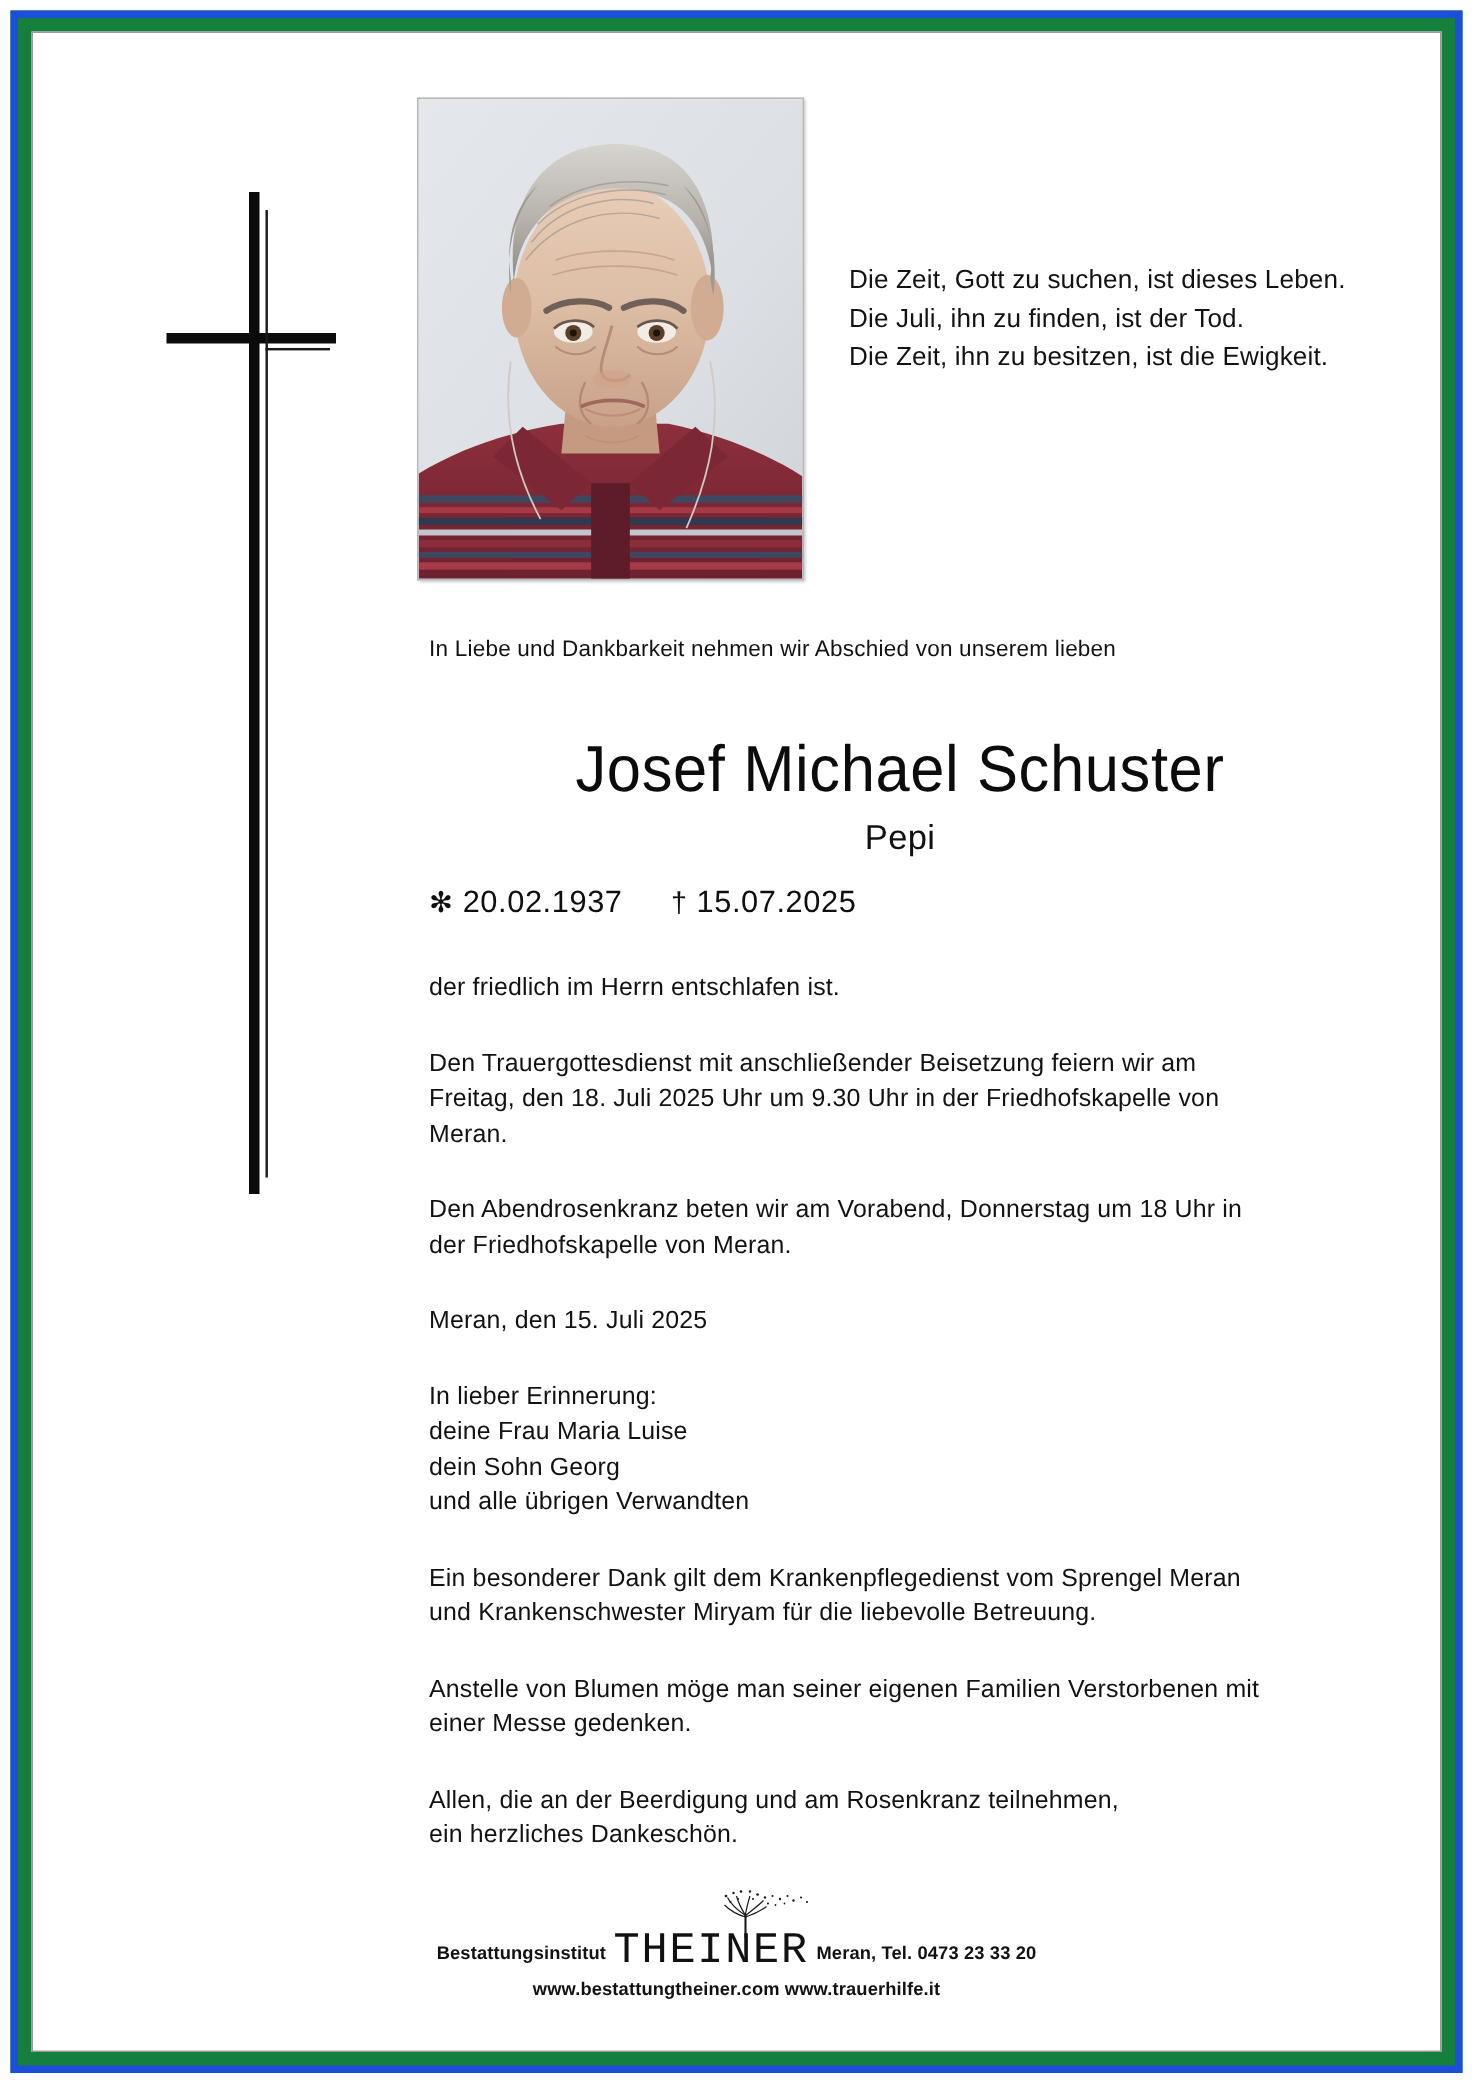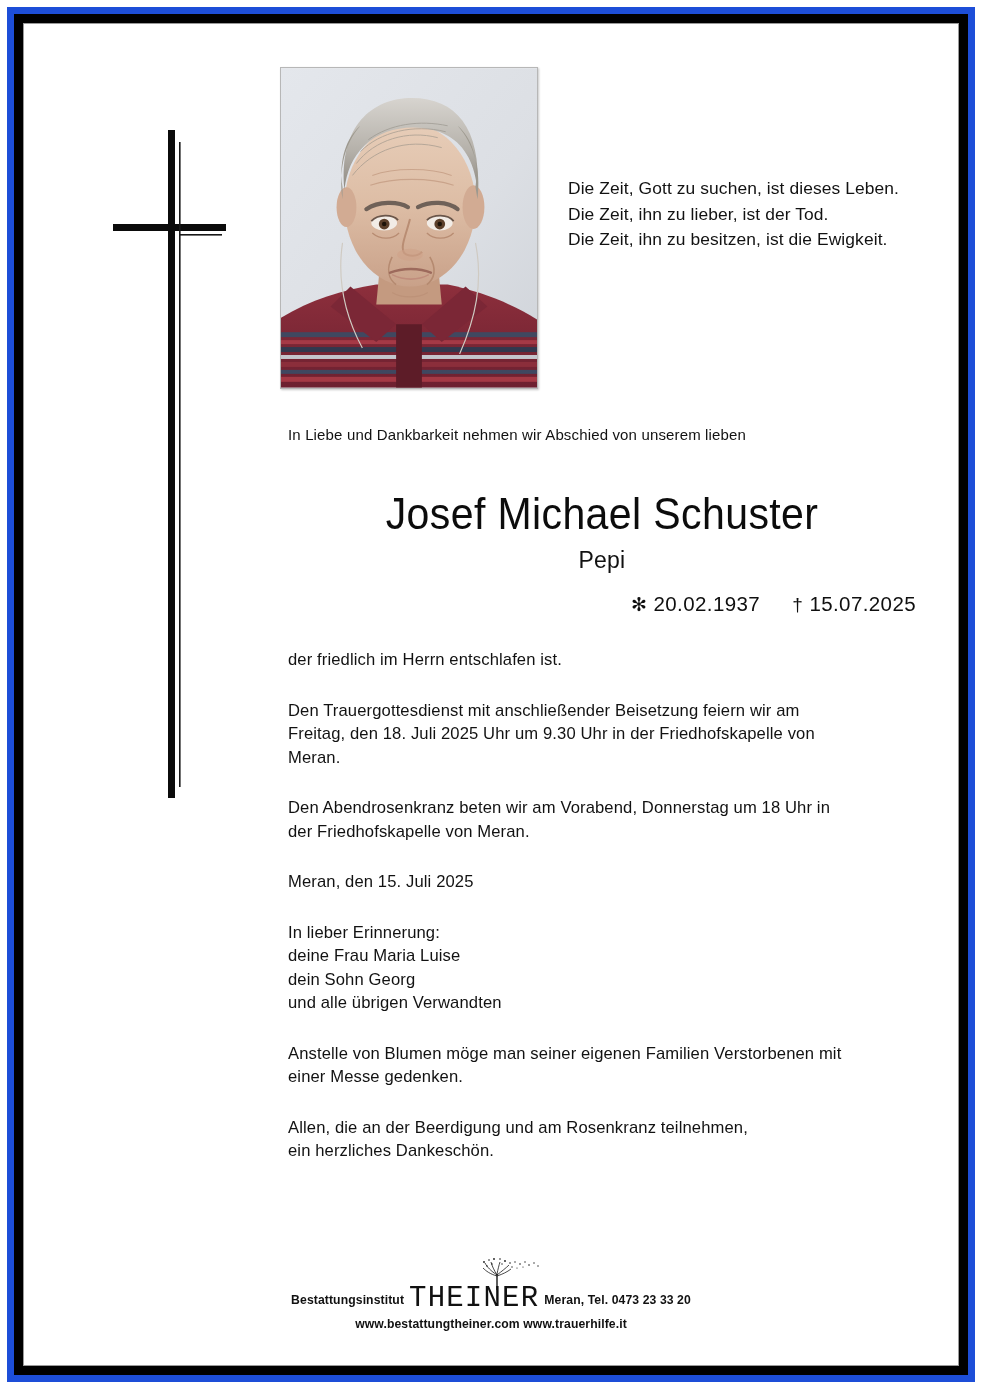--- a/index.html
+++ b/index.html
@@ -23,8 +23,8 @@
     position: relative;
     width: 100%;
     height: 100%;
-    border: 7px solid #1d4ed8;
-    background: #000000;
+    border: 5px solid #1d4ed8;
+    background: #15803d;
     padding: 9px;
   }
   .frame-thin {

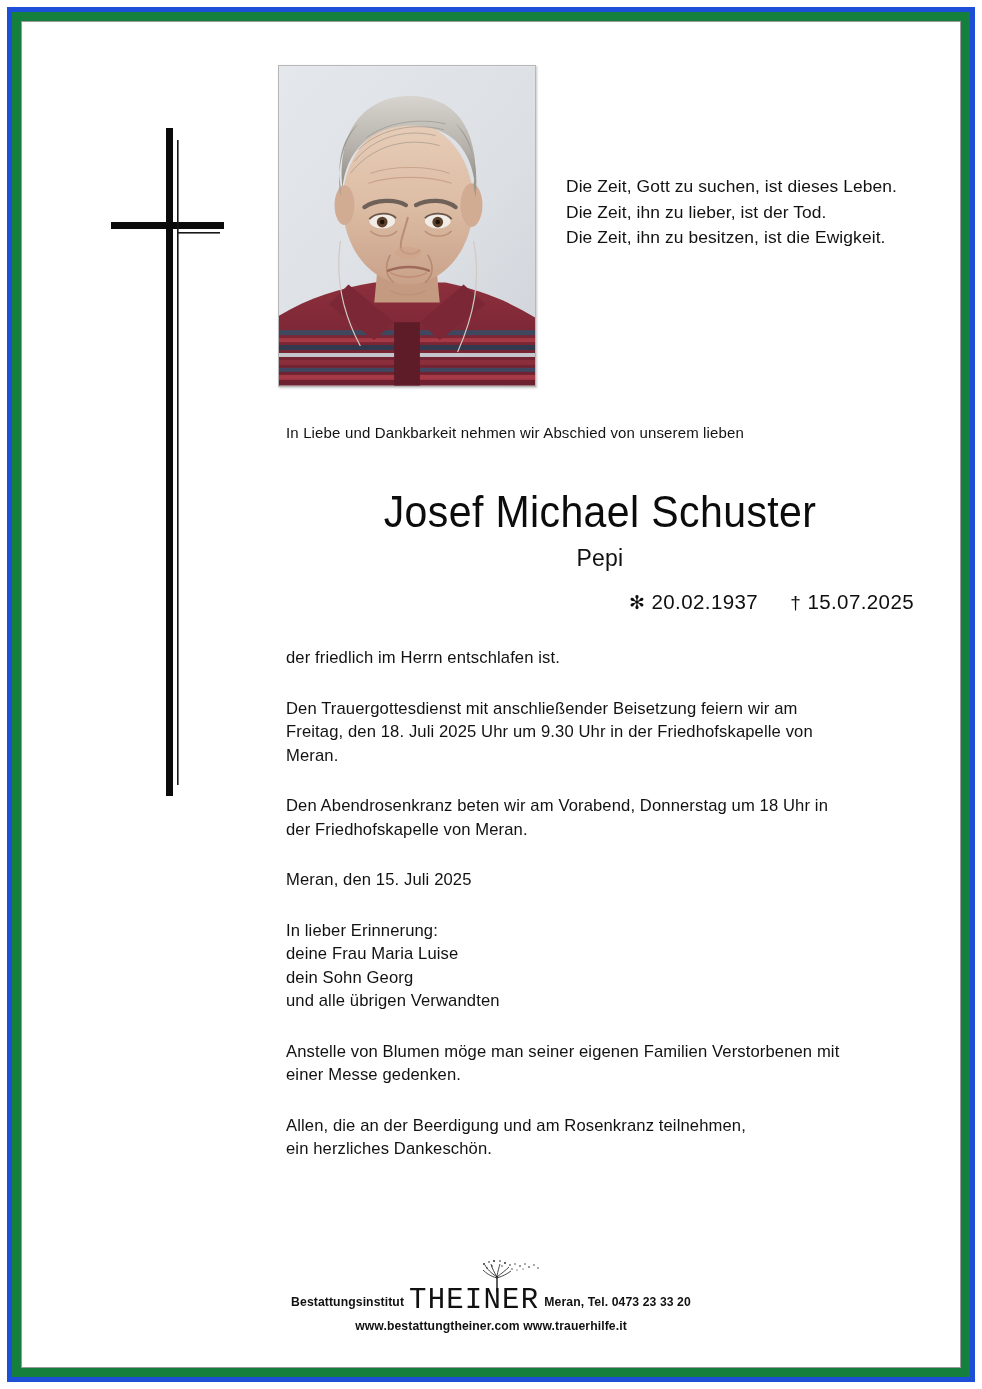--- a/index.html
+++ b/index.html
@@ -295,7 +295,7 @@
 
     <div class="quote">
       <div class="quote-line">Die Zeit, Gott zu suchen, ist dieses Leben.</div>
-      <div class="quote-line">Die Zeit, ihn zu lieber, ist der Tod.</div>
+      <div class="quote-line">Die Juli, ihn zu finden, ist der Tod.</div>
       <div class="quote-line">Die Zeit, ihn zu besitzen, ist die Ewigkeit.</div>
     </div>
 

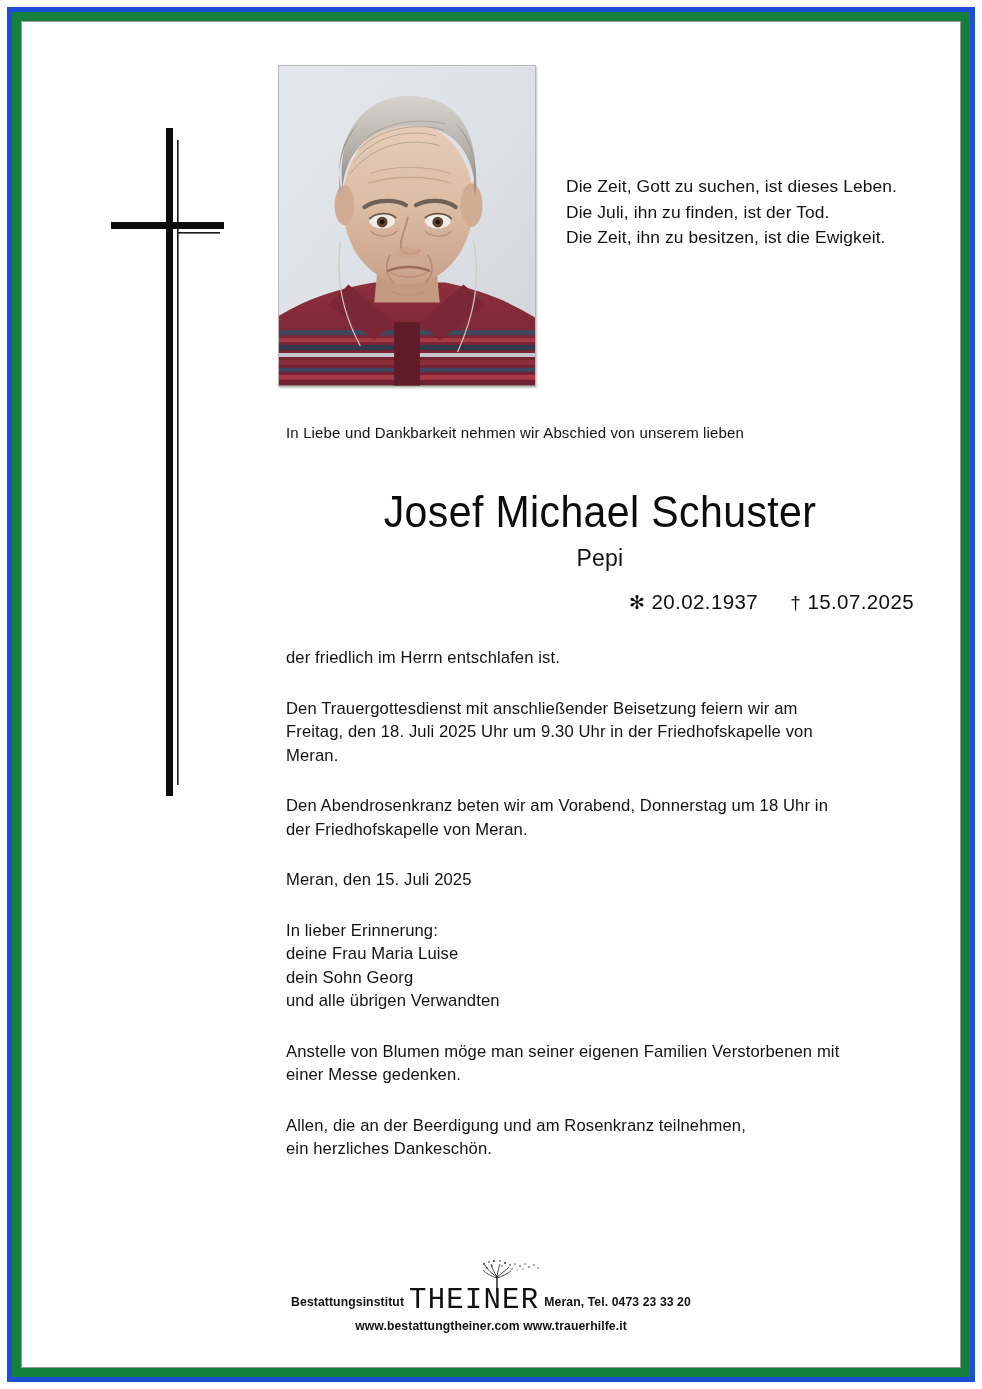--- a/index.html
+++ b/index.html
@@ -117,7 +117,7 @@
   }
   .dates {
     margin-top: 20px;
-    text-align: right;
+    text-align: left;
     font-size: 20.5px;
     line-height: 24px;
     color: #0f0f0f;

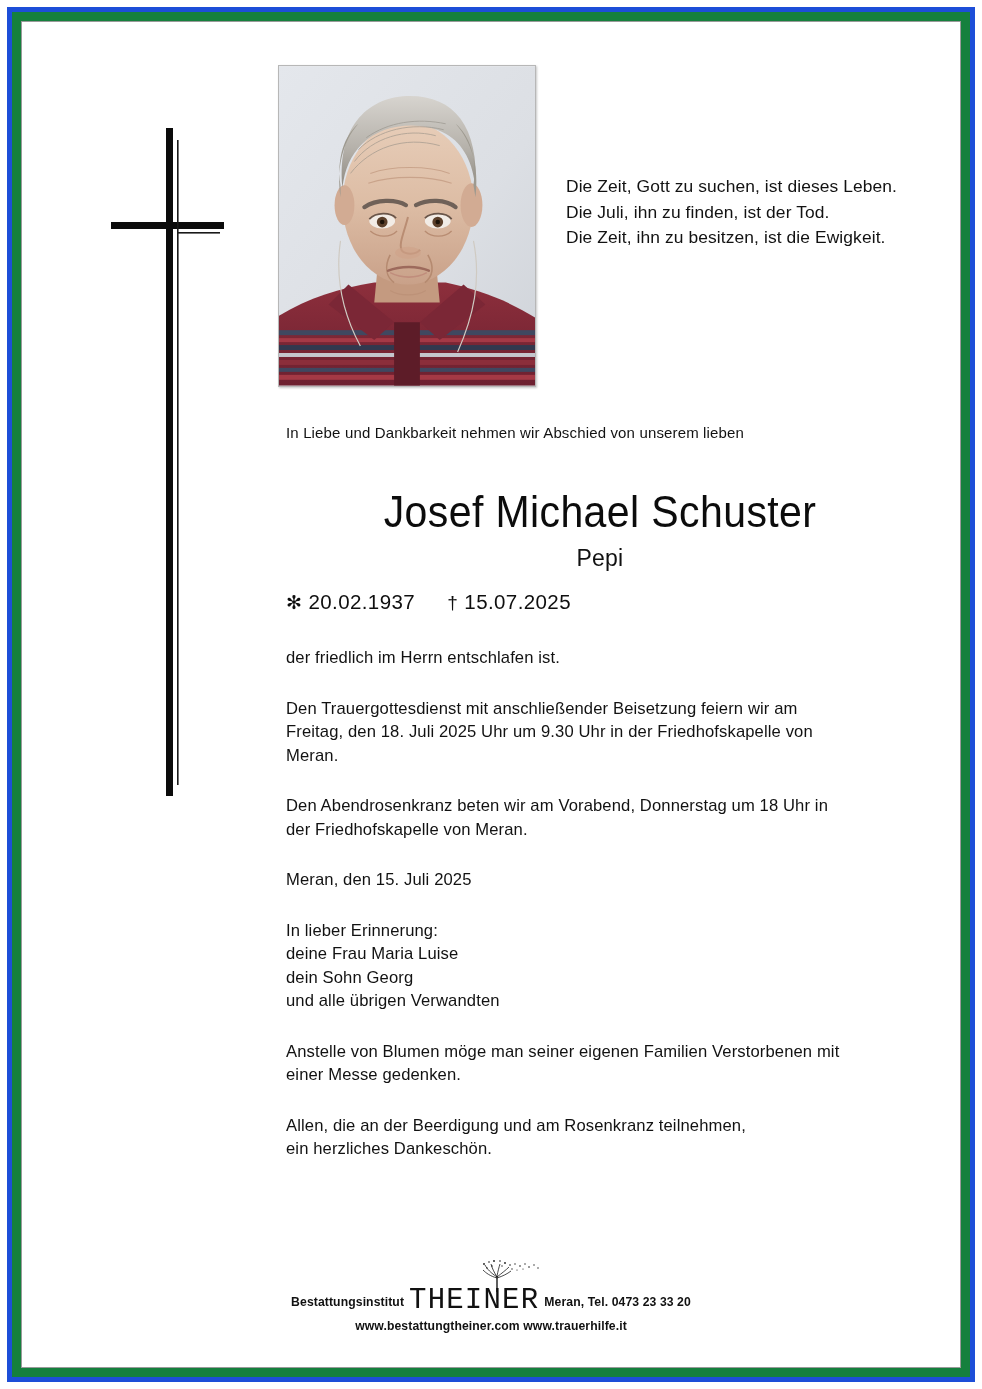--- a/index.html
+++ b/index.html
@@ -340,6 +340,10 @@
         <span class="ln">und alle übrigen Verwandten</span>
       </div>
 
+      <div class="para">
+        <span class="ln">Ein besonderer Dank gilt dem Krankenpflegedienst vom Sprengel Meran</span>
+        <span class="ln">und Krankenschwester Miryam für die liebevolle Betreuung.</span>
+      </div>
 
       <div class="para">
         <span class="ln">Anstelle von Blumen möge man seiner eigenen Familien Verstorbenen mit</span>

